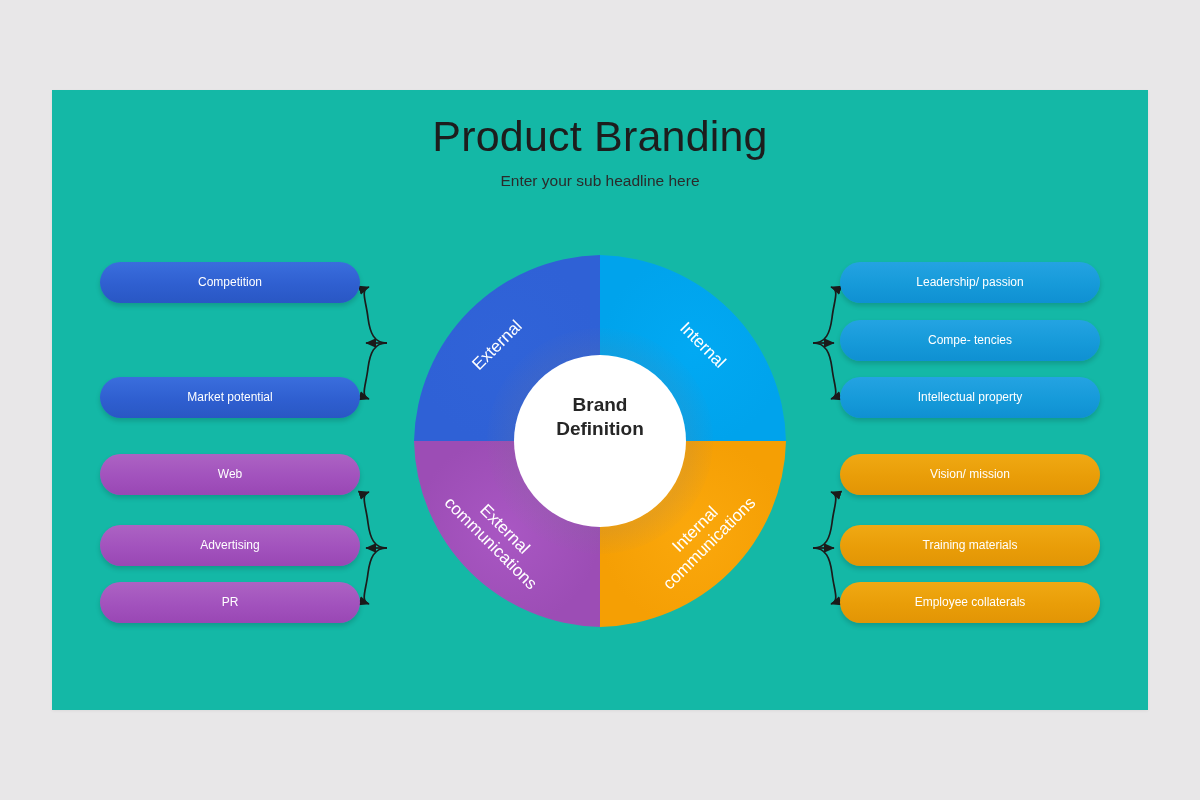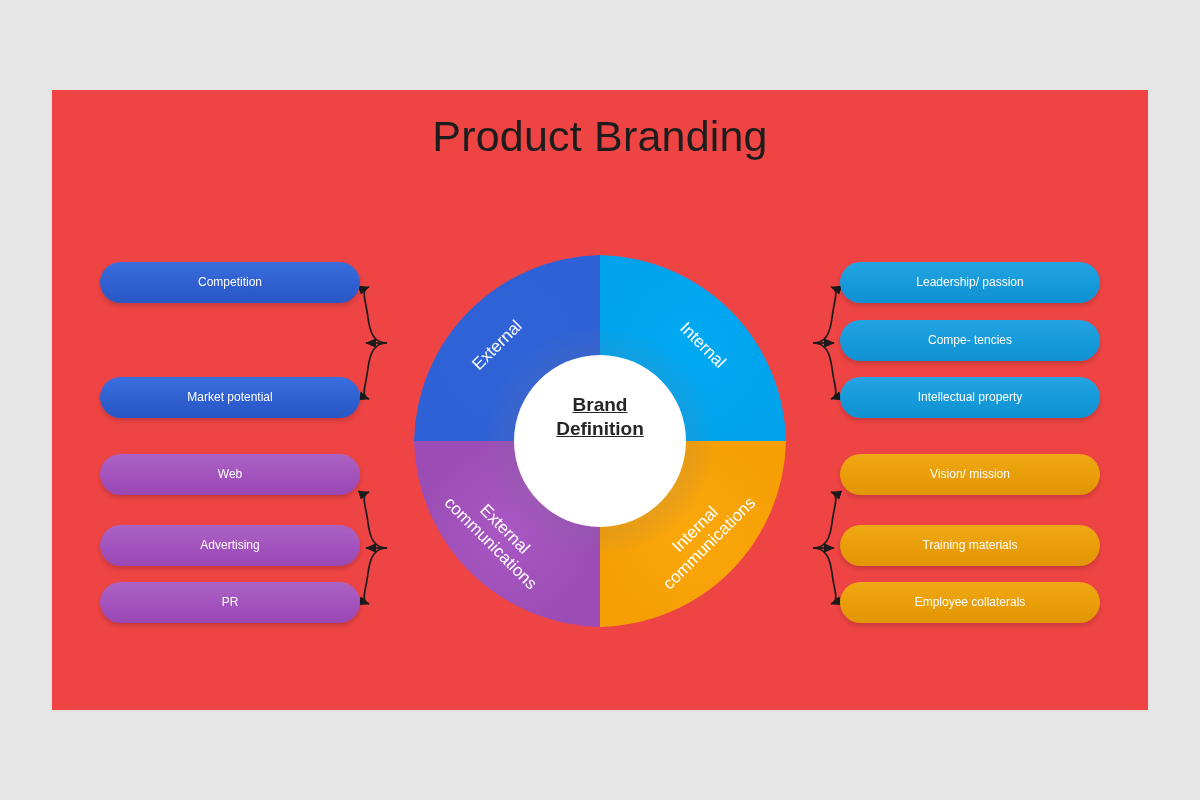--- a/index.html
+++ b/index.html
@@ -20,7 +20,7 @@
     top: 90px;
     width: 1096px;
     height: 620px;
-    background: #ef4444;
+    background: #14b8a6;
     box-shadow: 0 1px 3px rgba(0,0,0,0.06);
   }
   .title {

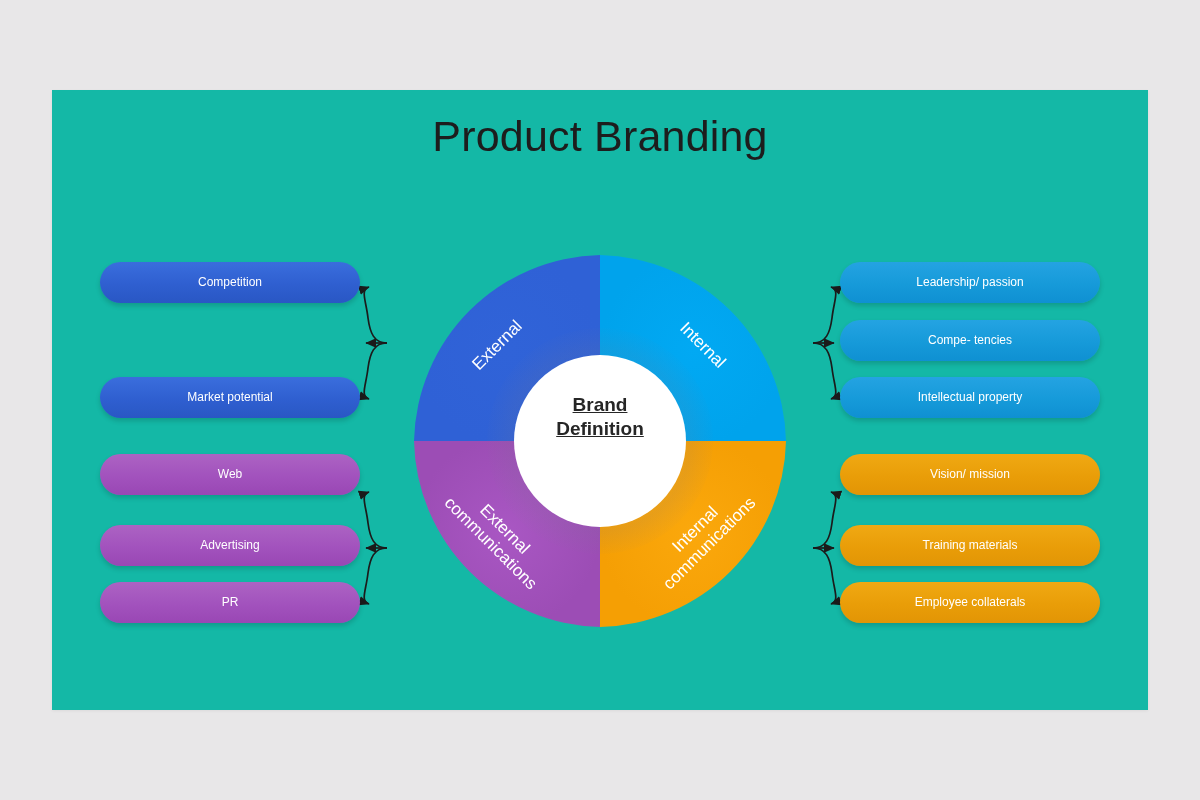--- a/index.html
+++ b/index.html
@@ -122,6 +122,7 @@
 <div class="slide">
 
   <div class="title">Product Branding</div>
+  <div class="subtitle">Enter your sub headline here</div>
 
   <svg class="connectors" viewBox="0 0 1096 620" xmlns="http://www.w3.org/2000/svg">
     <defs>

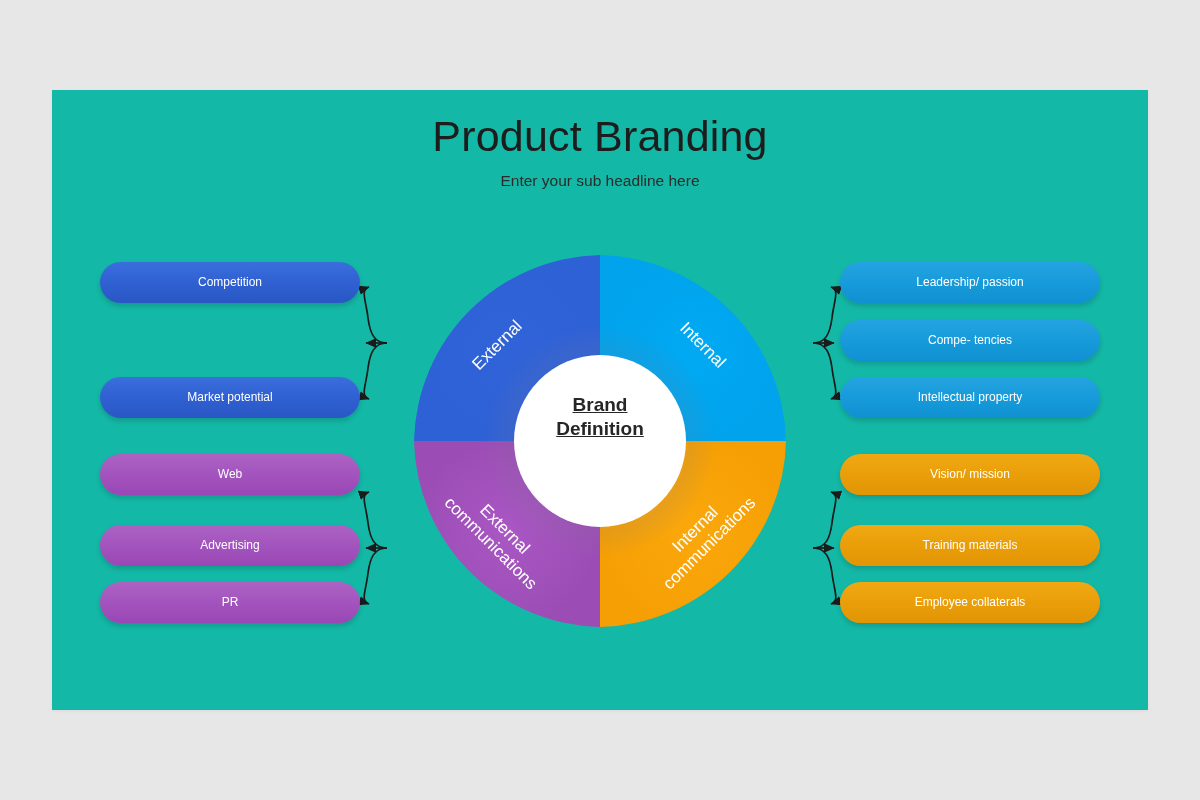--- a/index.html
+++ b/index.html
@@ -103,7 +103,6 @@
     font-weight: bold;
     color: #262626;
     line-height: 1.28;
-    text-decoration: underline;
   }
 
   

